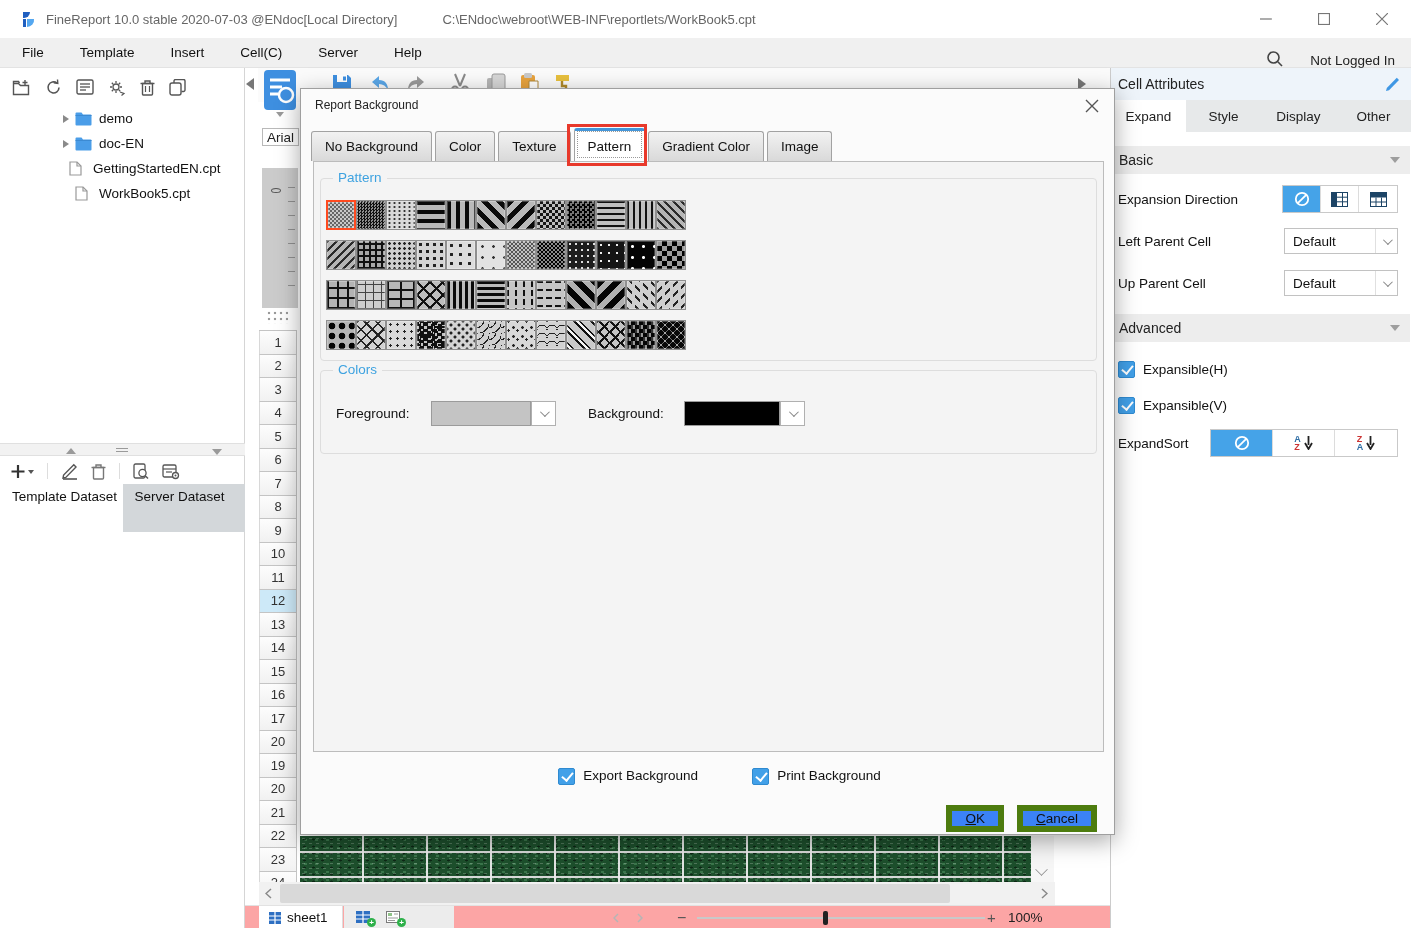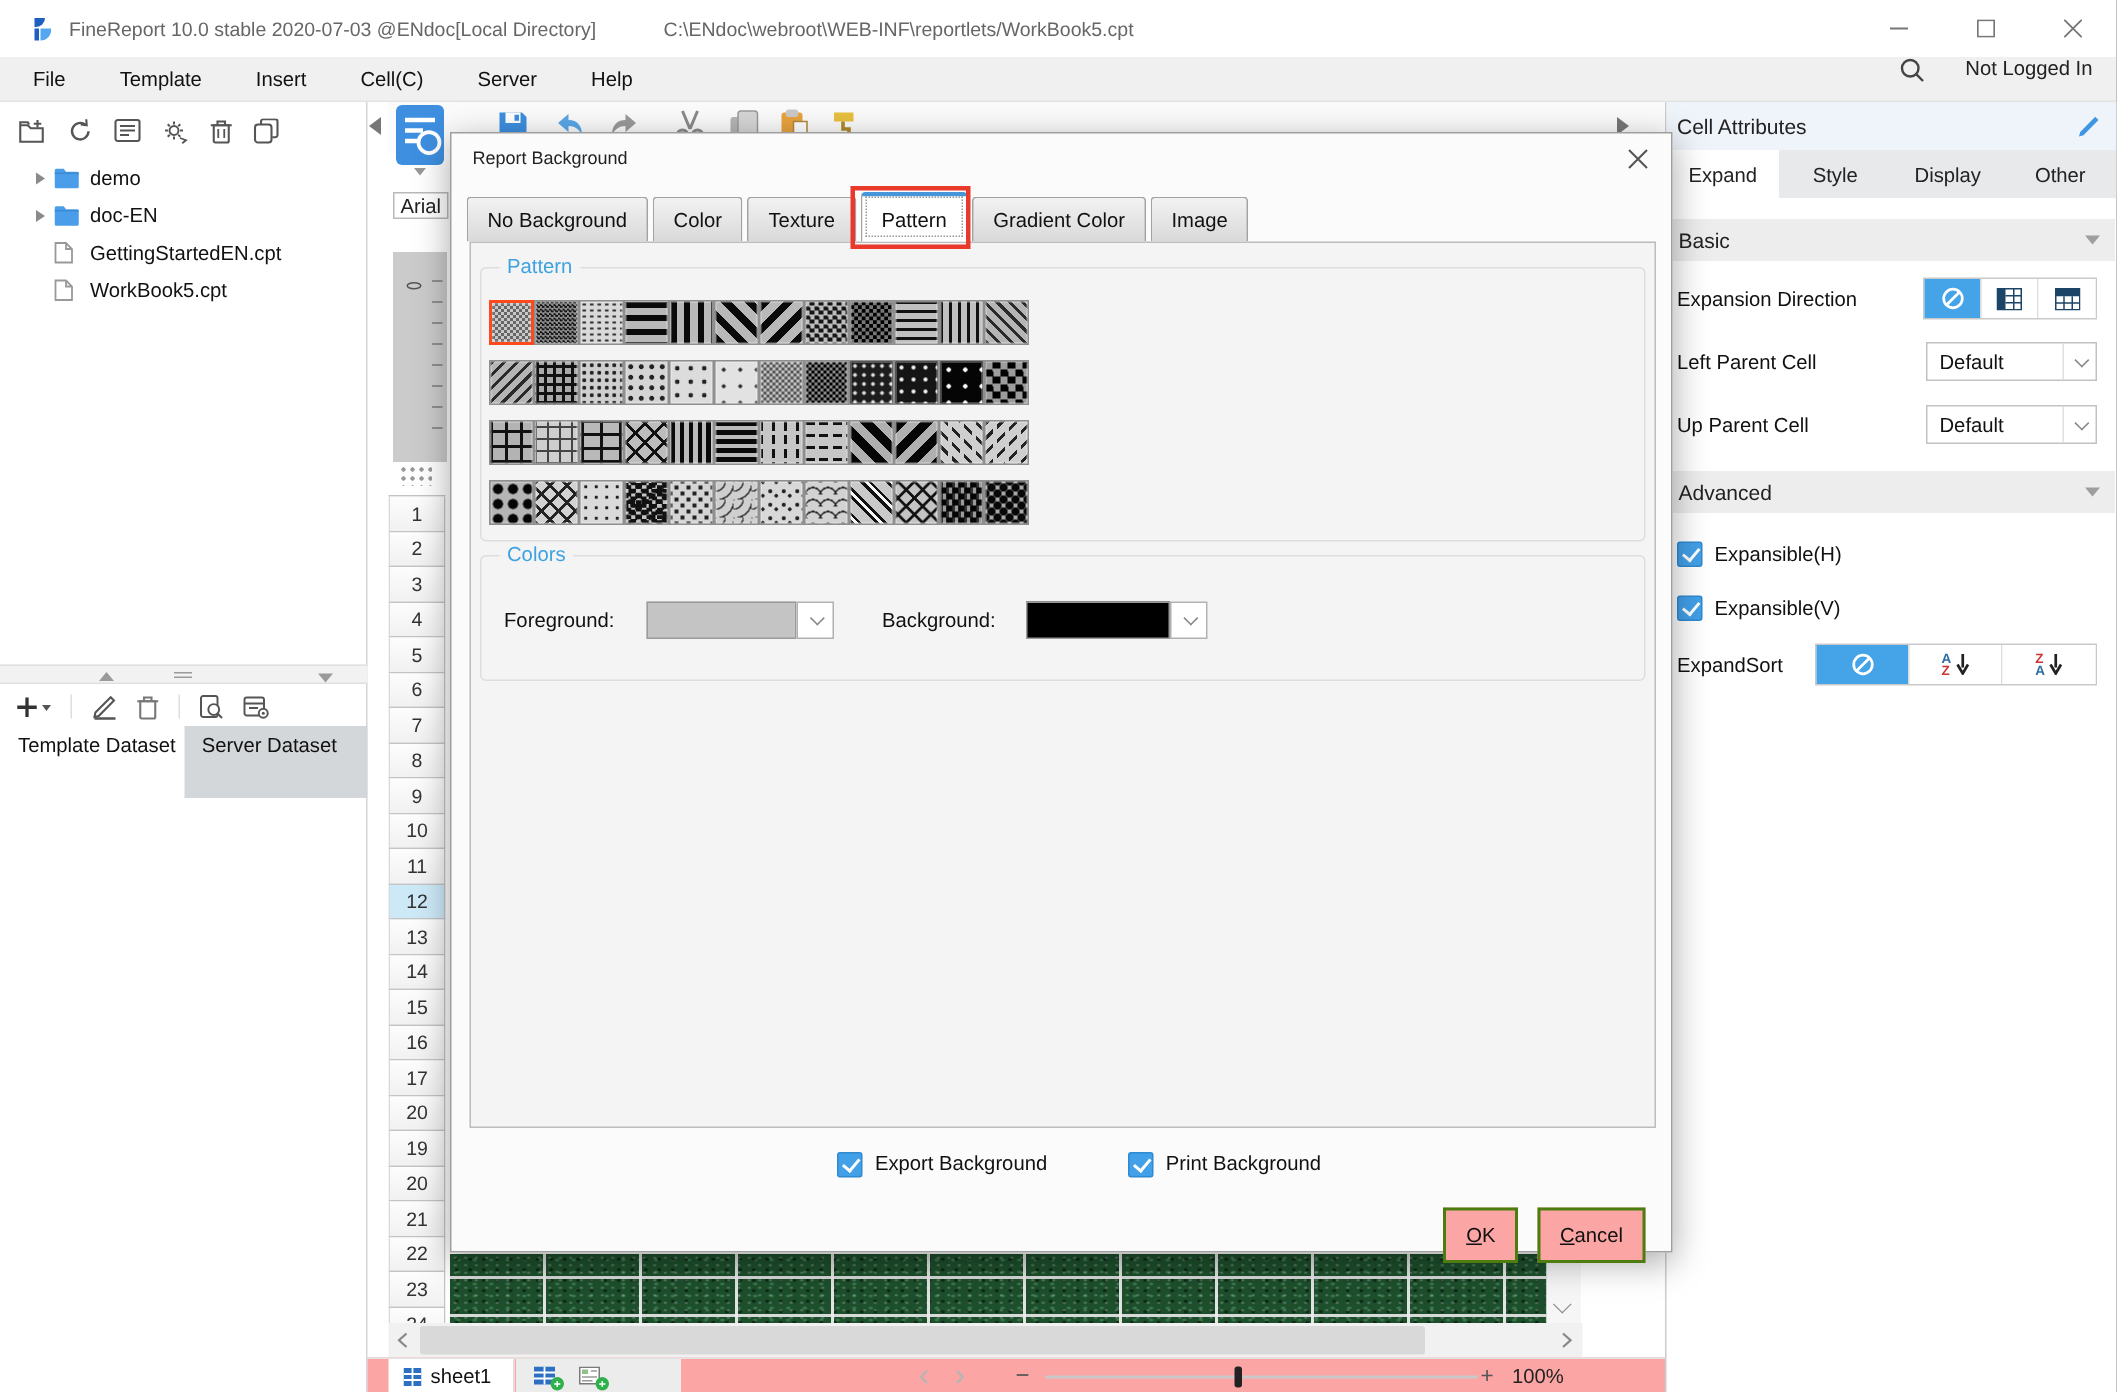--- a/index.html
+++ b/index.html
@@ -19,7 +19,7 @@
   #menubar{left:0;top:38px;width:1411px;height:30px;background:#f0f0f0;display:flex;align-items:center;border-bottom:1px solid #e3e3e3;}
   #menu-items{display:flex;margin-left:22px;gap:36px;}
   #menu-items span{font-size:13.5px;color:#111;}
-  #login-area{position:absolute;right:16px;top:38px;height:30px;display:flex;align-items:flex-start;gap:26px;}
+  #login-area{position:absolute;right:16px;top:38px;height:30px;display:flex;align-items:flex-end;gap:26px;}
   #login-label{font-size:13.5px;color:#222;}
 
   

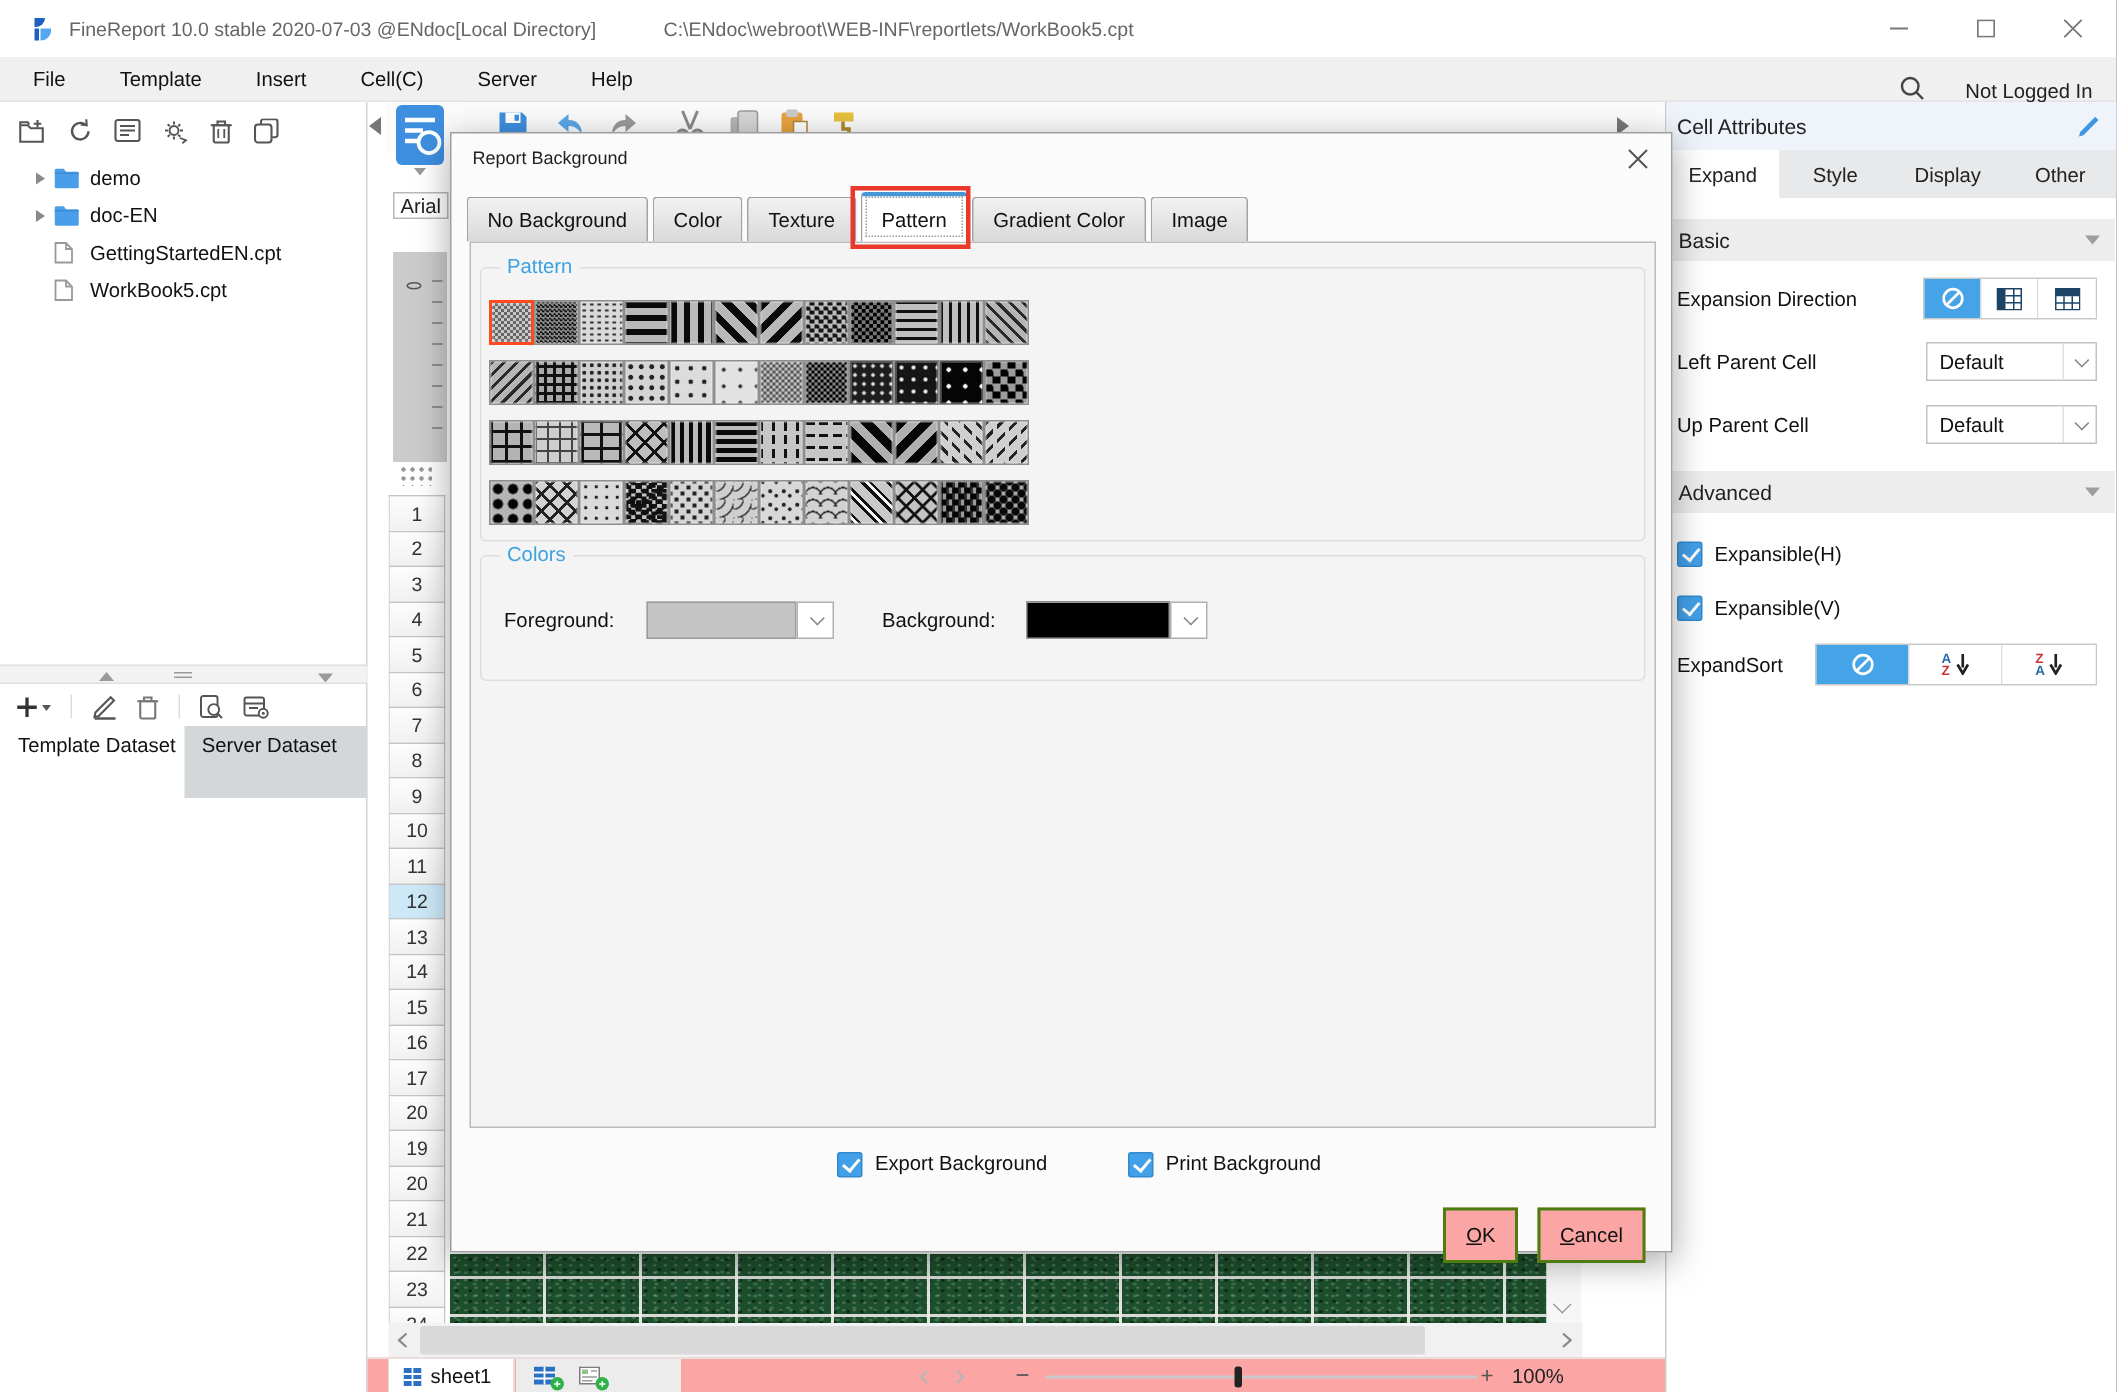--- a/index.html
+++ b/index.html
@@ -25,7 +25,7 @@
   
   #left-panel{left:0;top:68px;width:245px;height:860px;background:#fff;border-right:1px solid #d5d5d5;}
   #lp-toolbar{position:absolute;left:0;top:4px;width:245px;height:30px;display:flex;align-items:center;gap:14px;padding-left:12px;color:#555;}
-  #tree{position:absolute;left:0;top:38px;width:205px;}
+  #tree{position:absolute;left:0;top:38px;width:205px;padding-left:39px;}
   .tree-row{height:25px;display:flex;align-items:center;}
   .tree-caret{width:0;height:0;border-style:solid;border-width:4px 0 4px 6px;border-color:transparent transparent transparent #8a8a8a;margin-left:24px;}
   .tree-caret.none{border:none;width:6px;}

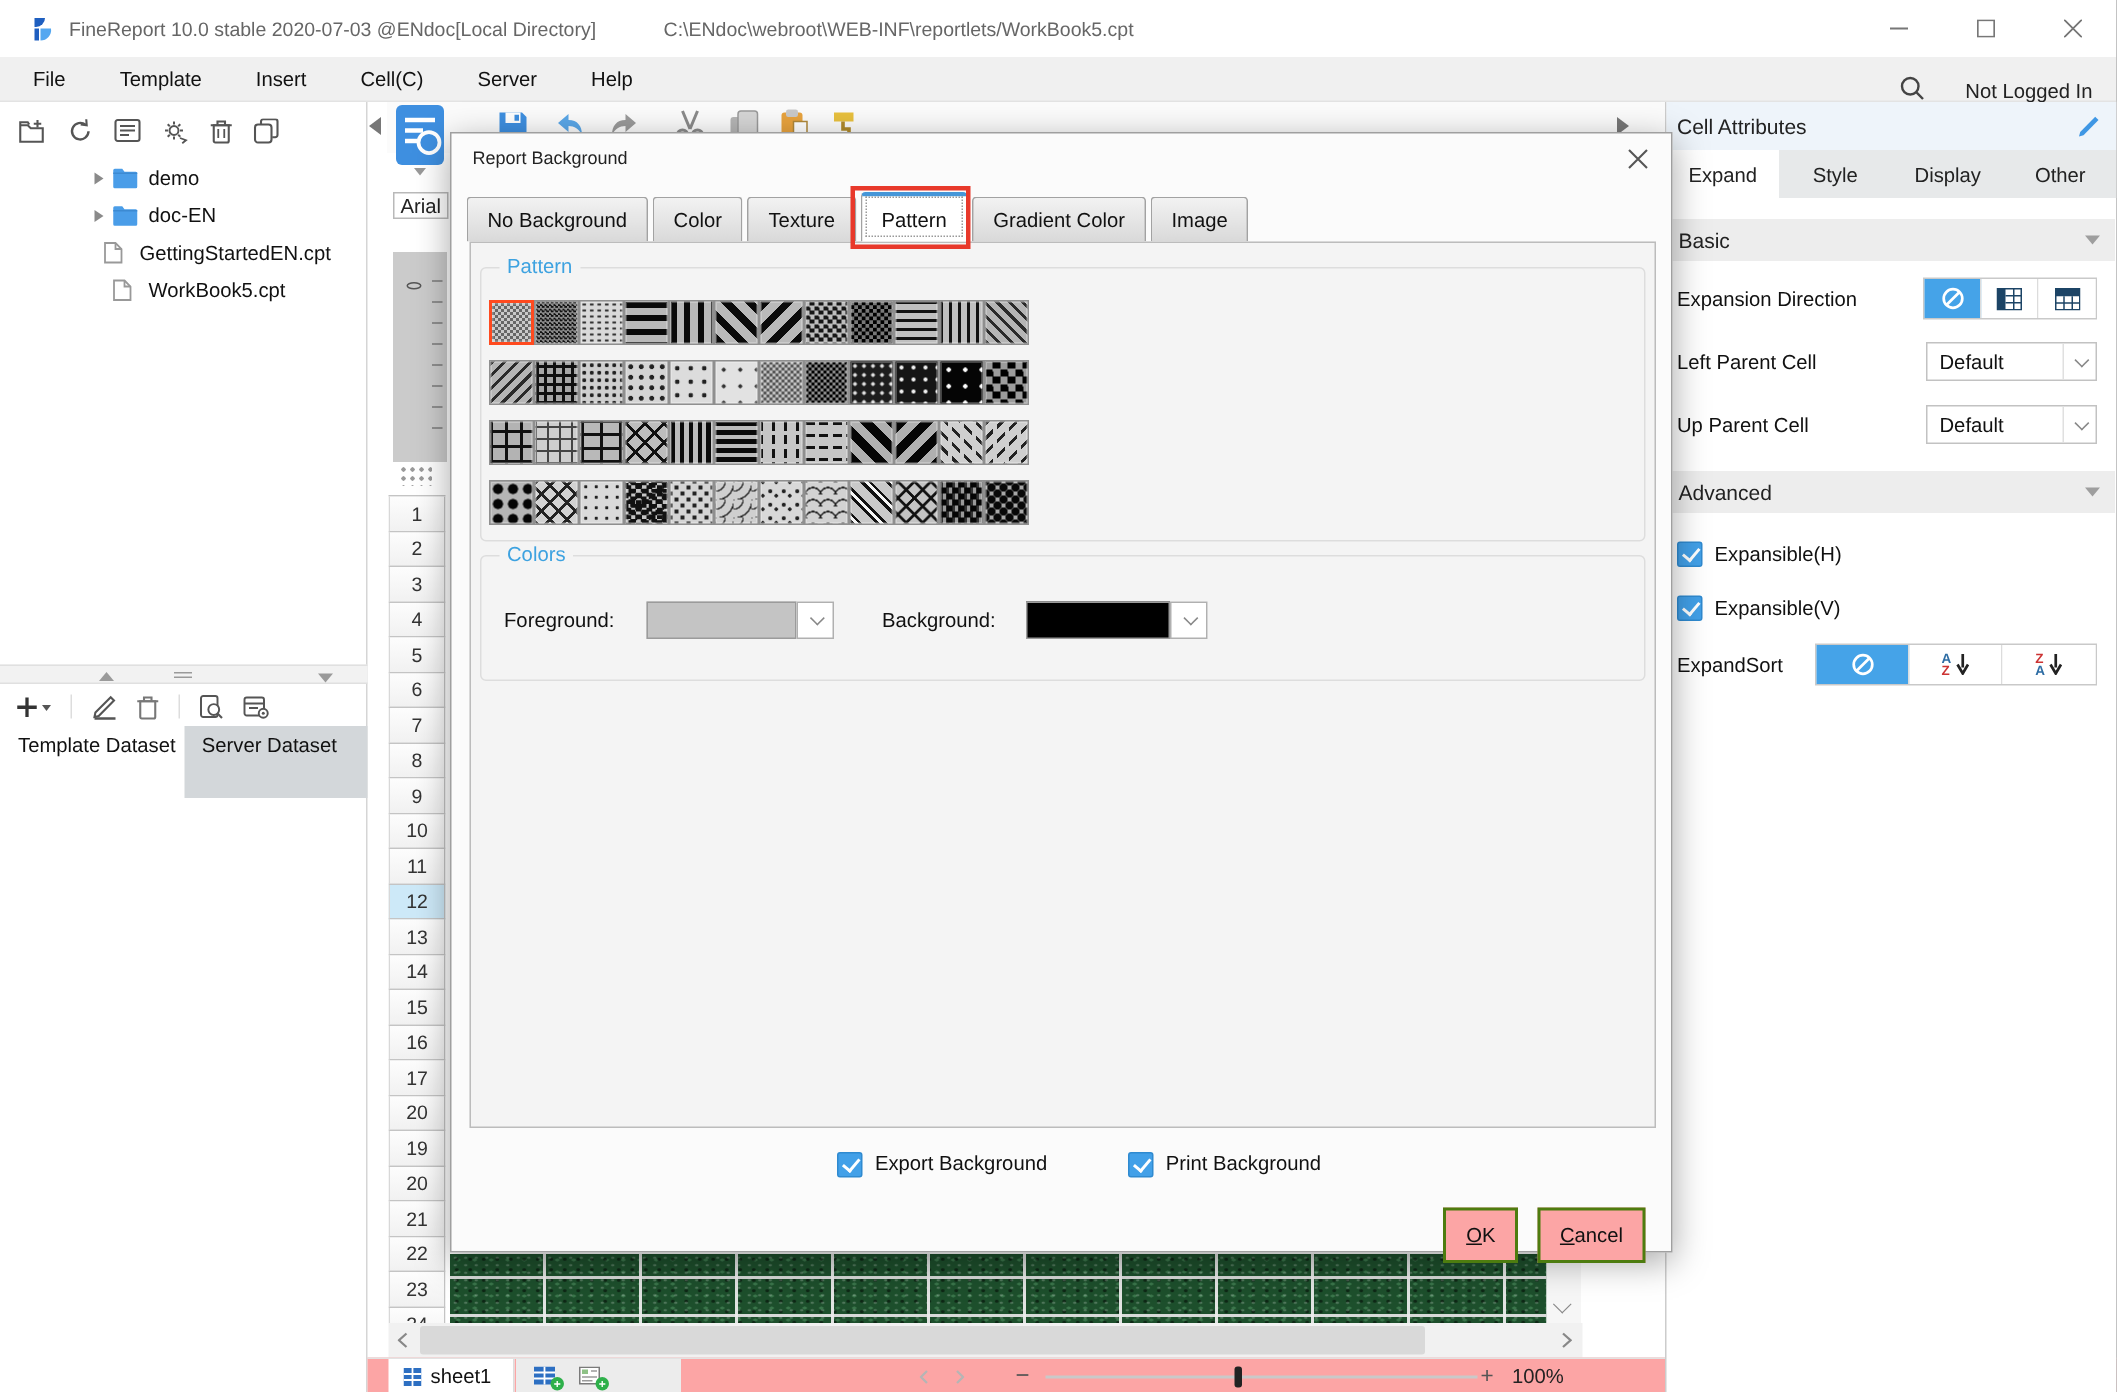--- a/index.html
+++ b/index.html
@@ -136,7 +136,7 @@
   #dlg-checkboxes{position:absolute;left:0;top:679px;width:815px;display:flex;justify-content:center;gap:32px;}
   .dlg-cb{display:flex;align-items:flex-start;margin-left:22px;}
   #dlg-buttons{position:absolute;right:17px;top:716px;display:flex;gap:13px;}
-  .dlg-btn{height:37px;background:#fca5a5;border:2px solid #4d7c0f;display:flex;align-items:center;justify-content:center;font-size:13.5px;padding:0 13px;color:#111;}
+  .dlg-btn{height:27px;background:#3b82f6;border:6px solid #4d7c0f;display:flex;align-items:center;justify-content:center;font-size:13.5px;padding:0 13px;color:#111;}
   .u{text-decoration:underline;}
 
   svg{display:block;}

